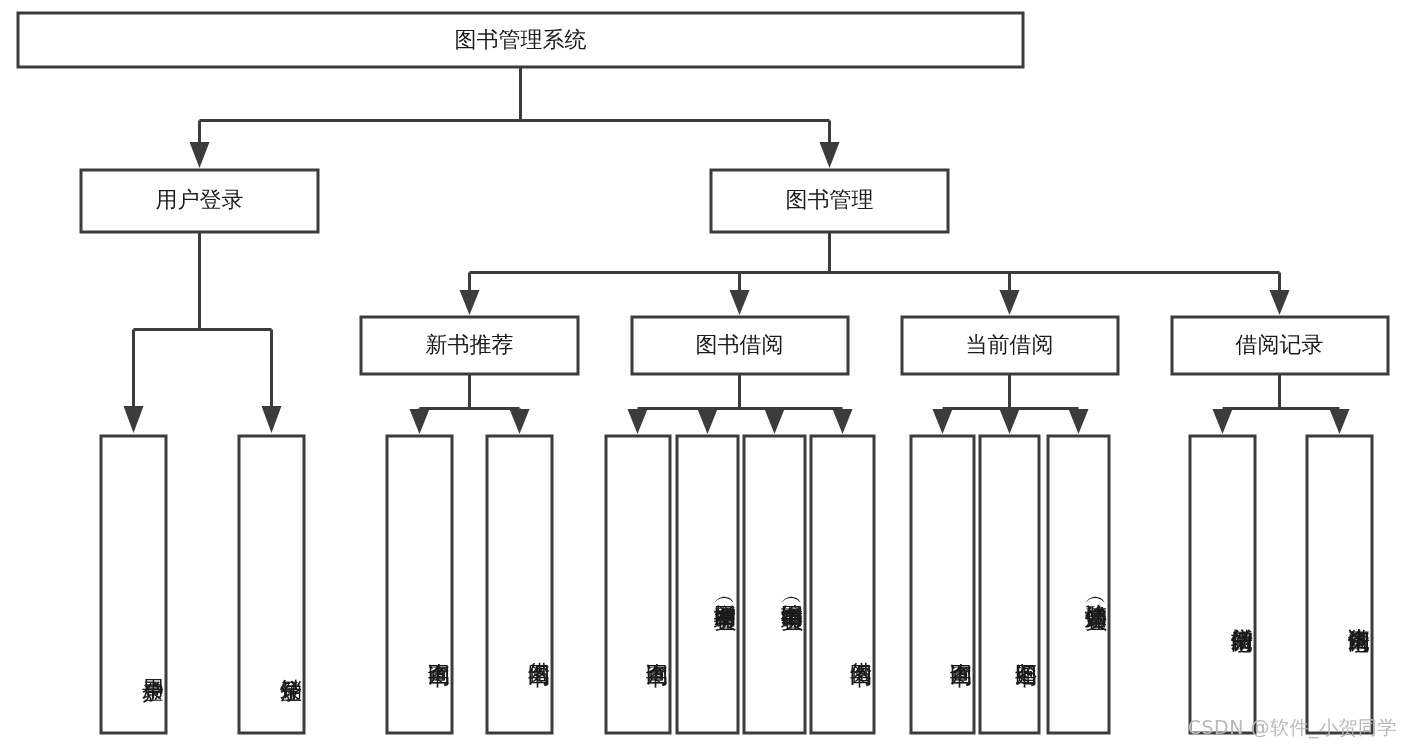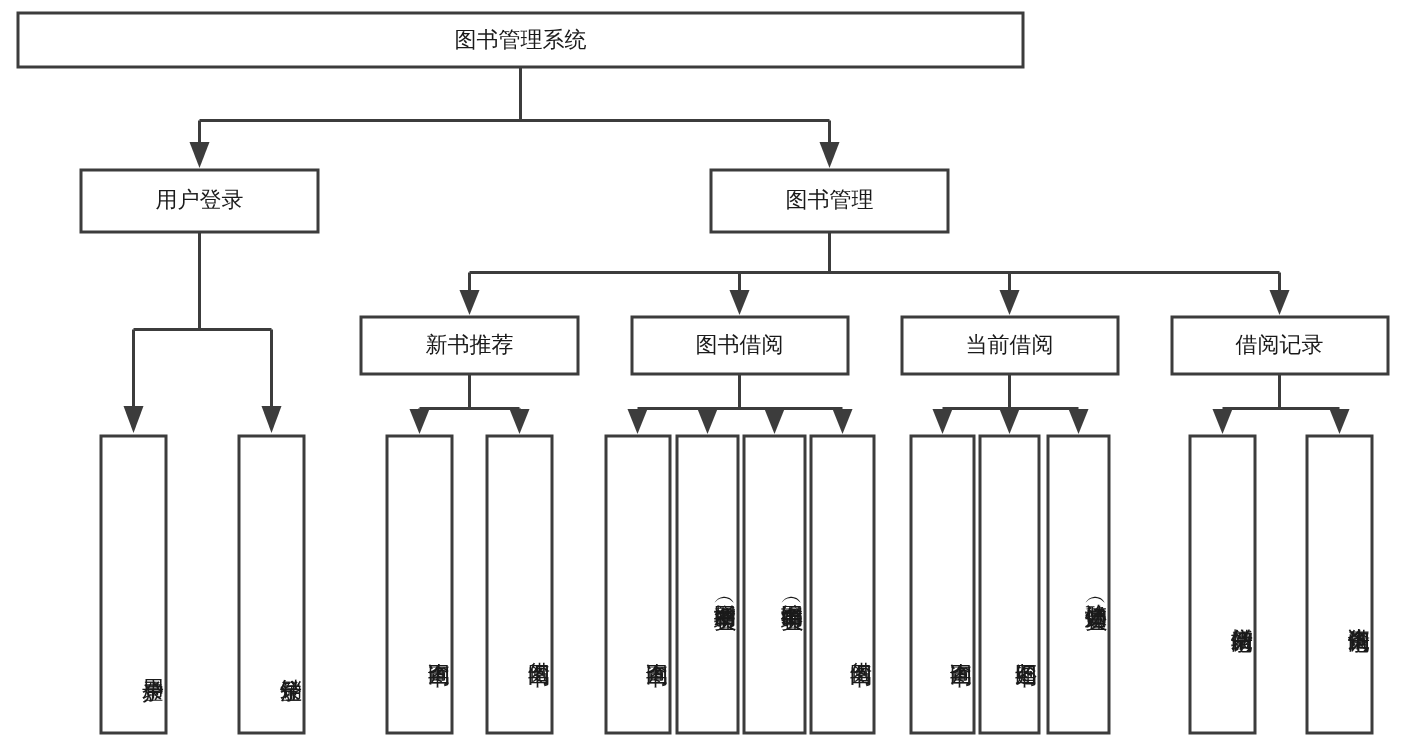--- a/index.html
+++ b/index.html
@@ -215,6 +215,7 @@
   <span class="leaf-label" style="left:1190px; top:436px; width:65px; height:297px; padding-top:28px;">新增借阅记录</span>
   <span class="leaf-label" style="left:1307px; top:436px; width:65px; height:297px; padding-top:28px;">查询借阅记录</span>
 
+  <div class="watermark">CSDN @软件_小贺同学</div>
 
 </div>
 

